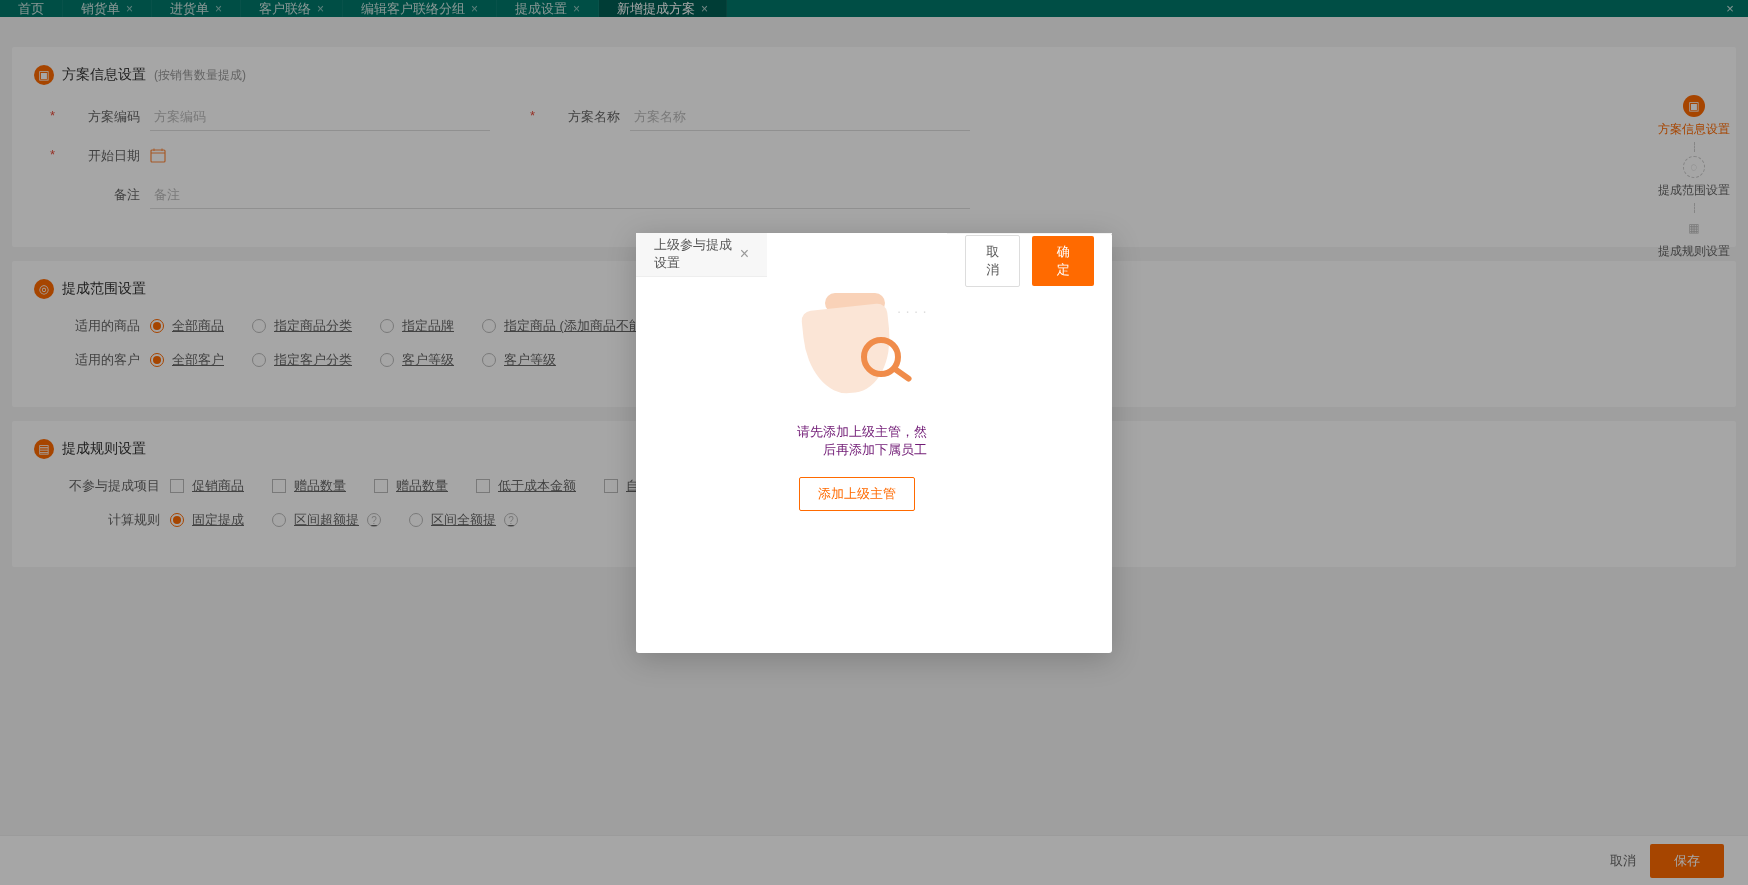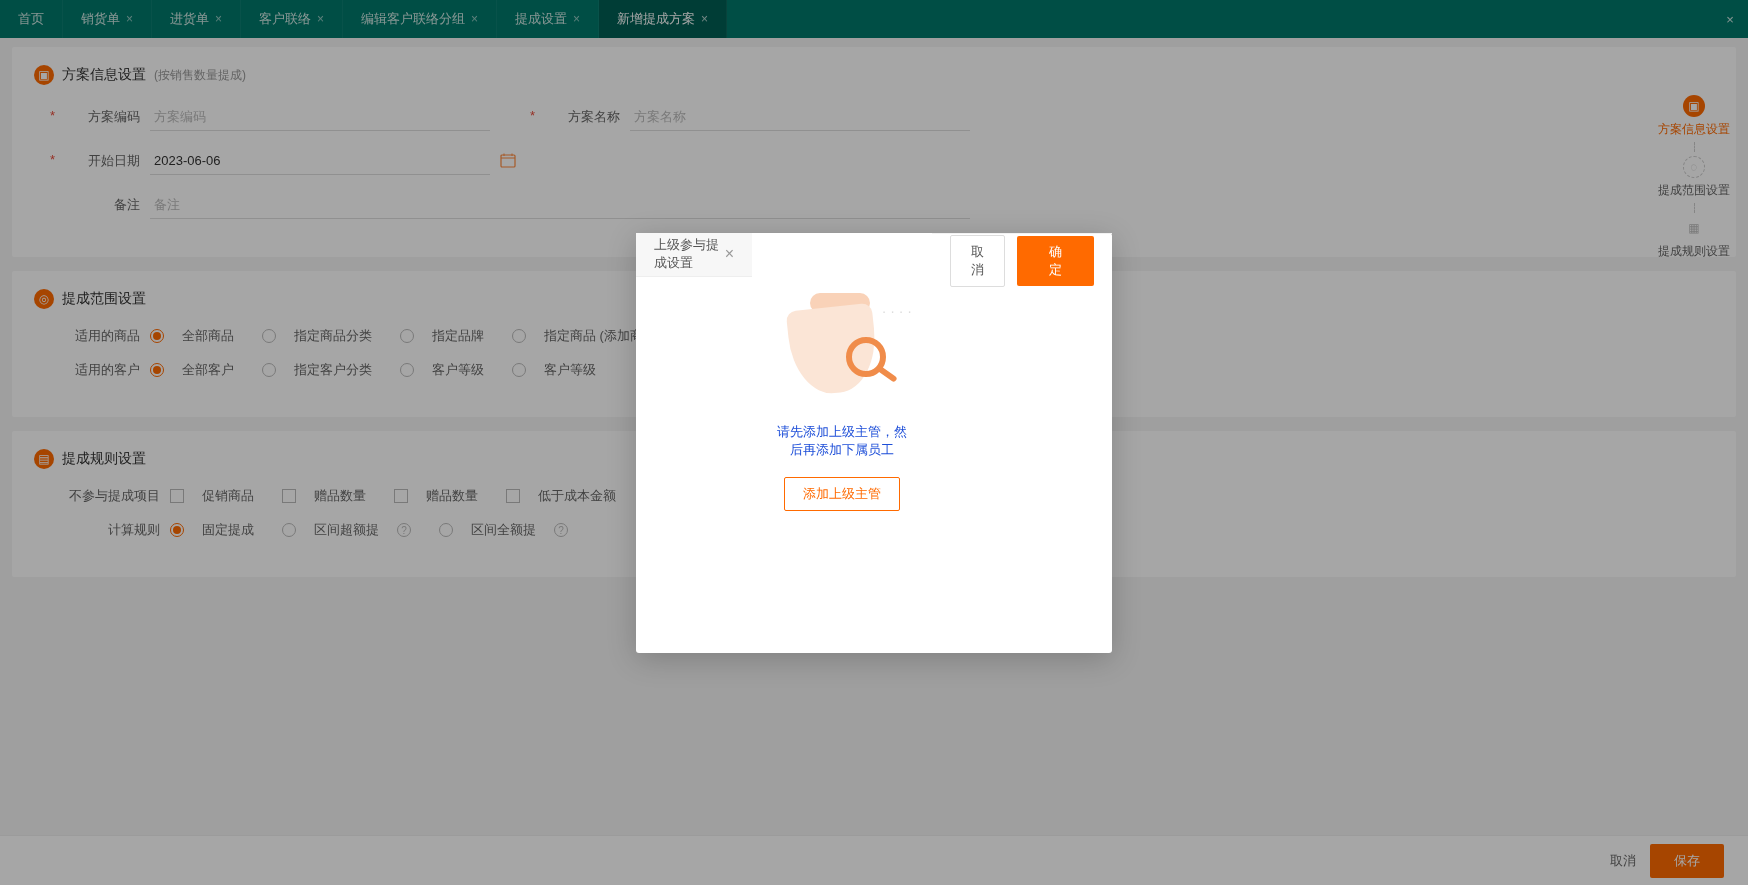--- a/index.html
+++ b/index.html
@@ -6,7 +6,7 @@
 html, body { width: 1748px; height: 885px; overflow: hidden; background: #f5f5f5; position: relative; }
 
 
-.tabbar { background: #00796b; height: 38px; display: flex; align-items: stretch; color: #cfe6e2; font-size: 13px; }
+.tabbar { background: #00796b; height: 17px; display: flex; align-items: stretch; color: #cfe6e2; font-size: 13px; }
 .tab { padding: 0 18px; display: flex; align-items: center; gap: 6px; cursor: pointer; border-right: 1px solid rgba(255,255,255,.05); }
 .tab.active { background: #005f54; color: #fff; }
 .tab-x { font-size: 12px; opacity: .7; }

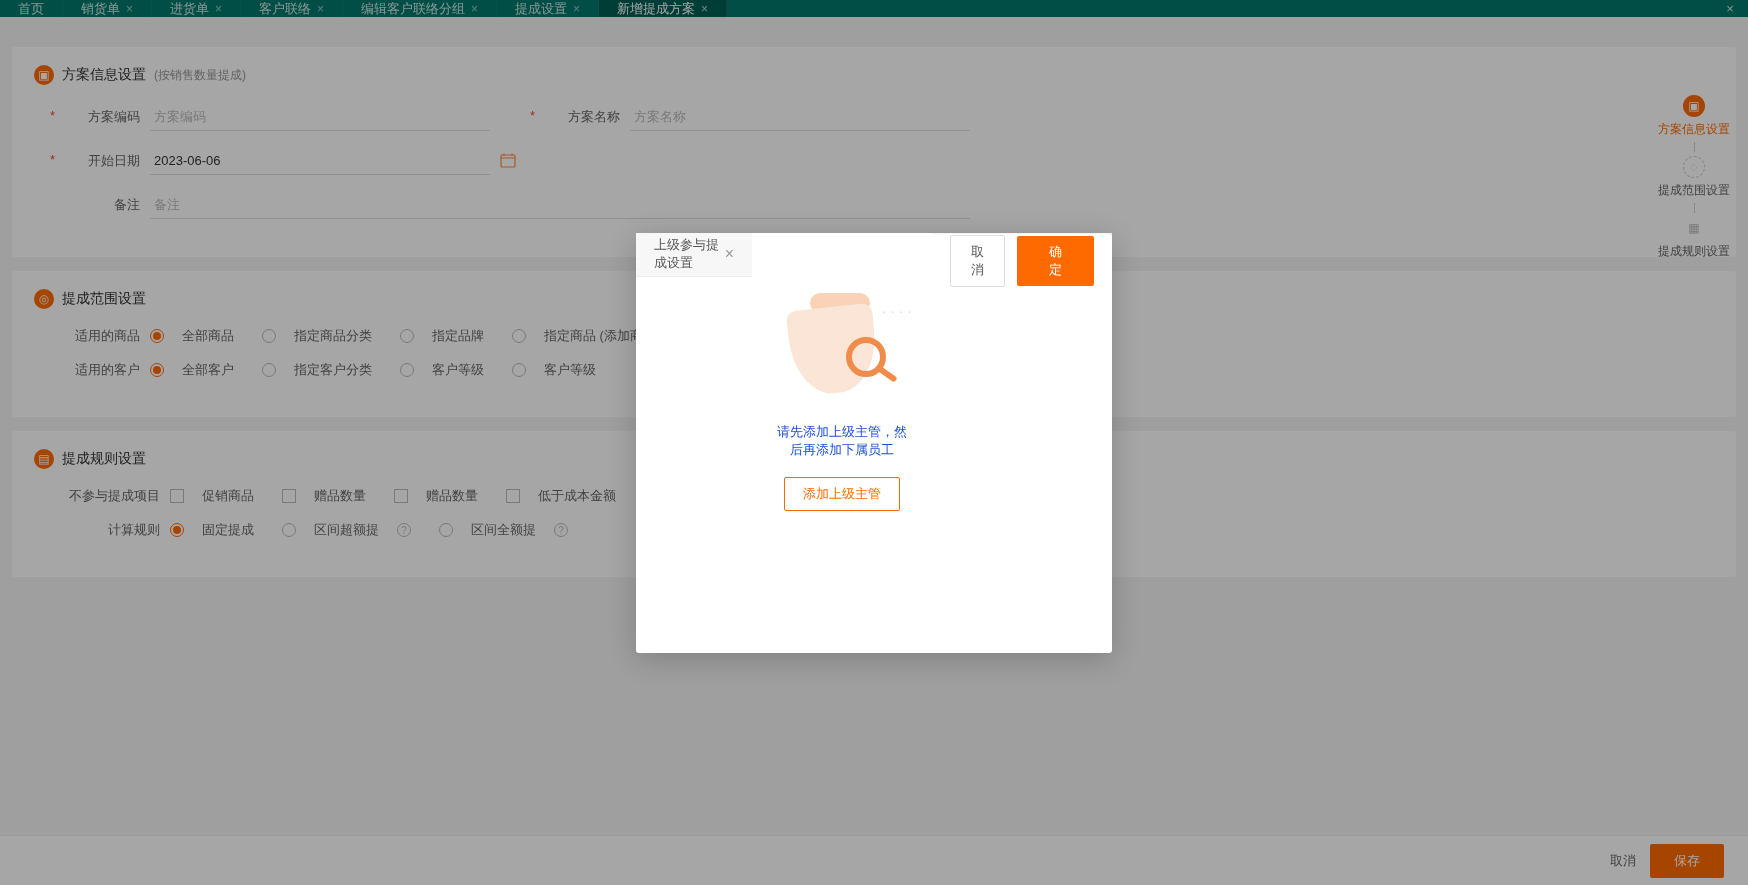--- a/index.html
+++ b/index.html
@@ -118,7 +118,6 @@
     </div>
     <div class="row">
       <span class="label req">开始日期</span>
-      <input class="input" style="width: 340px;" value="2023-06-06">
       <span class="cal-icon">
         <svg viewBox="0 0 16 16">
             <rect x="1" y="2" width="14" height="12" rx="1" fill="none" stroke="#ff8a3d" stroke-width="1.2"></rect>

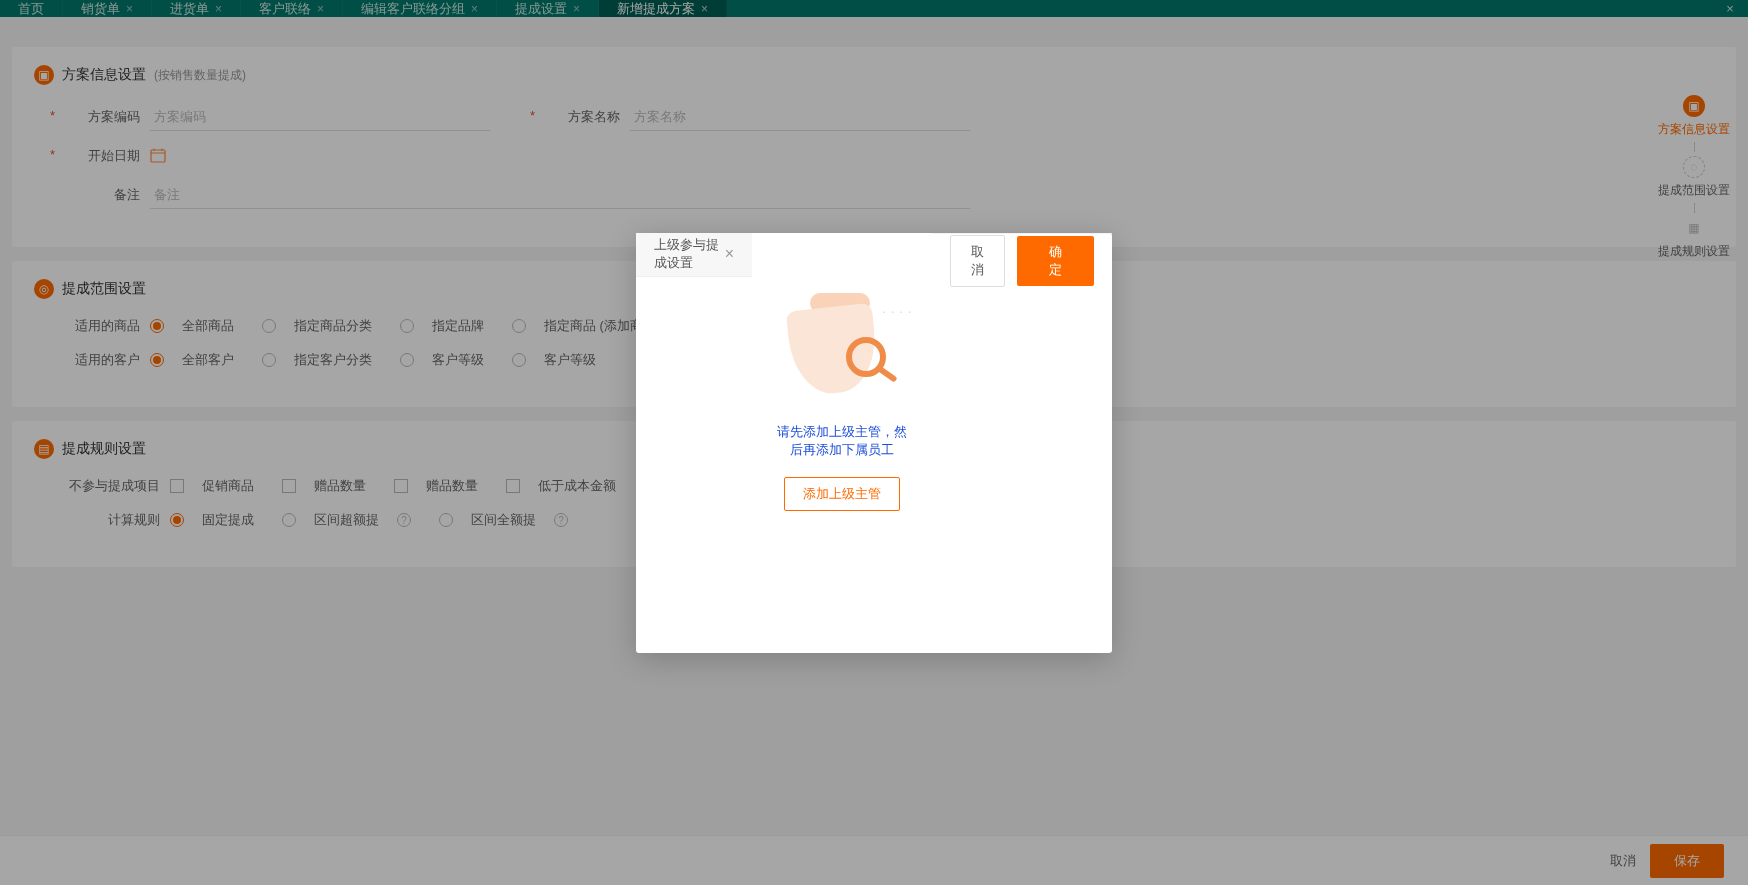--- a/index.html
+++ b/index.html
@@ -282,7 +282,7 @@
   </div>
   <div class="modal-f">
     <button class="btn-plain">取消</button>
-    <button class="btn-primary" style="padding:7px 32px">确定</button>
+    <button class="btn-primary" style="padding:7px 24px">确定</button>
   </div>
 </div>
 

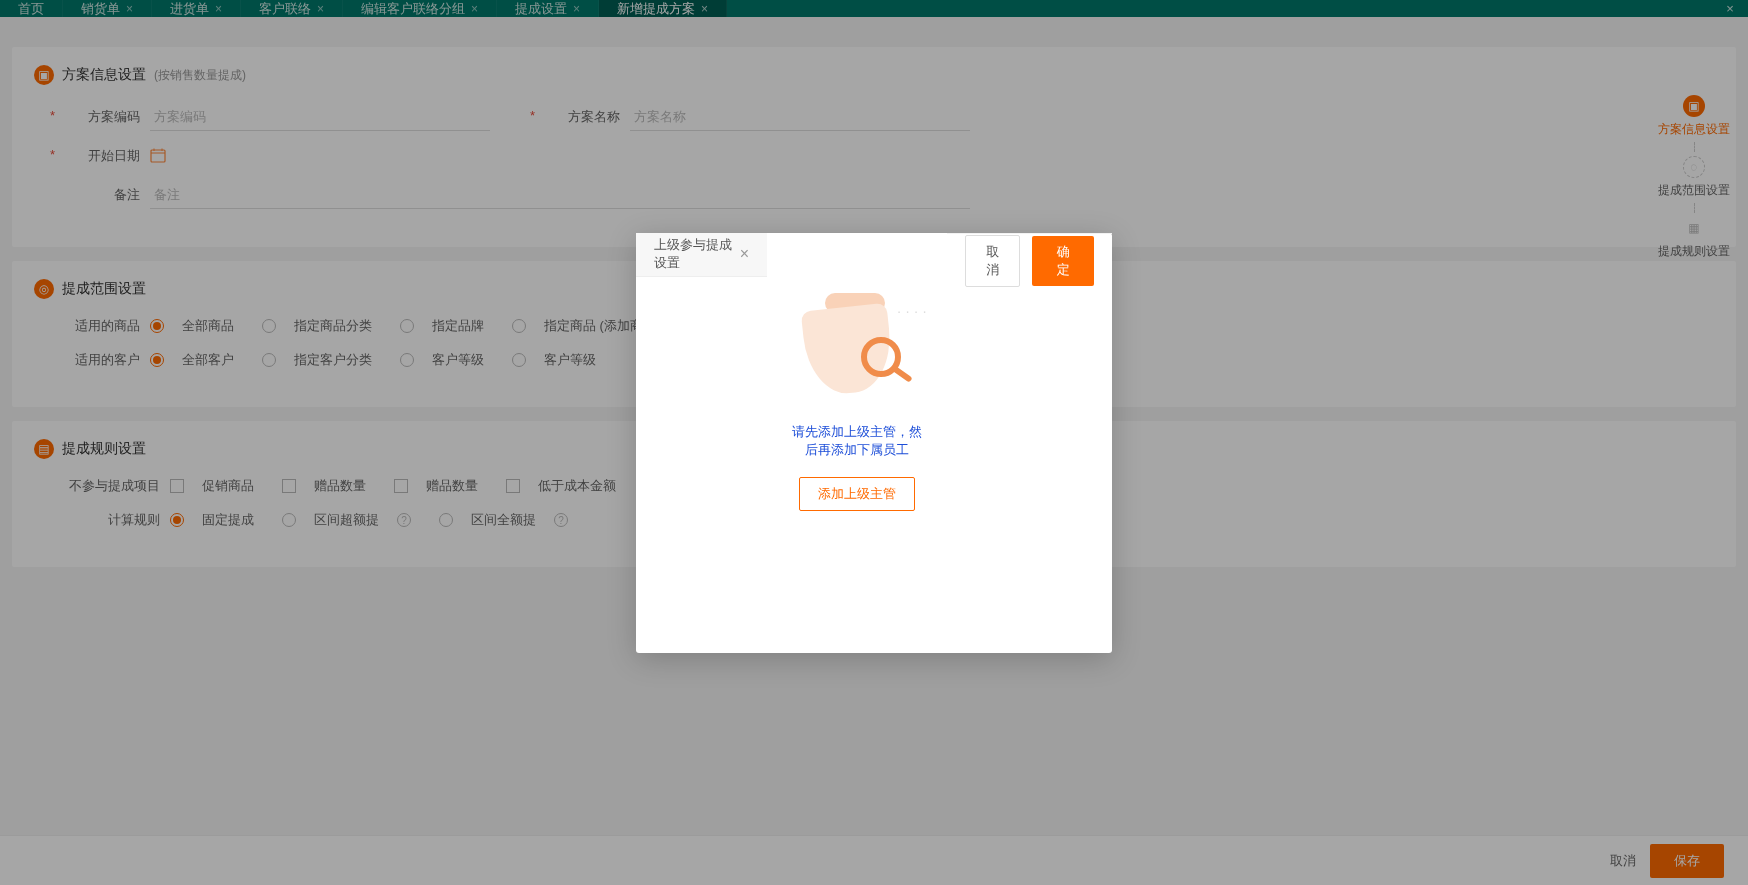--- a/index.html
+++ b/index.html
@@ -28,7 +28,7 @@
 
 
 .opts { display:flex; gap:28px; align-items:center; }
-.radio, .chk { display:flex; align-items:center; gap:18px; cursor:pointer; color:#666; }
+.radio, .chk { display:flex; align-items:center; gap:8px; cursor:pointer; color:#666;text-decoration:underline; }
 .radio-dot { width:14px; height:14px; border-radius:50%; border:1px solid #bbb; display:inline-flex; align-items:center; justify-content:center; }
 .radio.sel .radio-dot { border-color:#ff6a00; }
 .radio.sel .radio-dot::after { content:""; width:8px; height:8px; border-radius:50%; background:#ff6a00; }

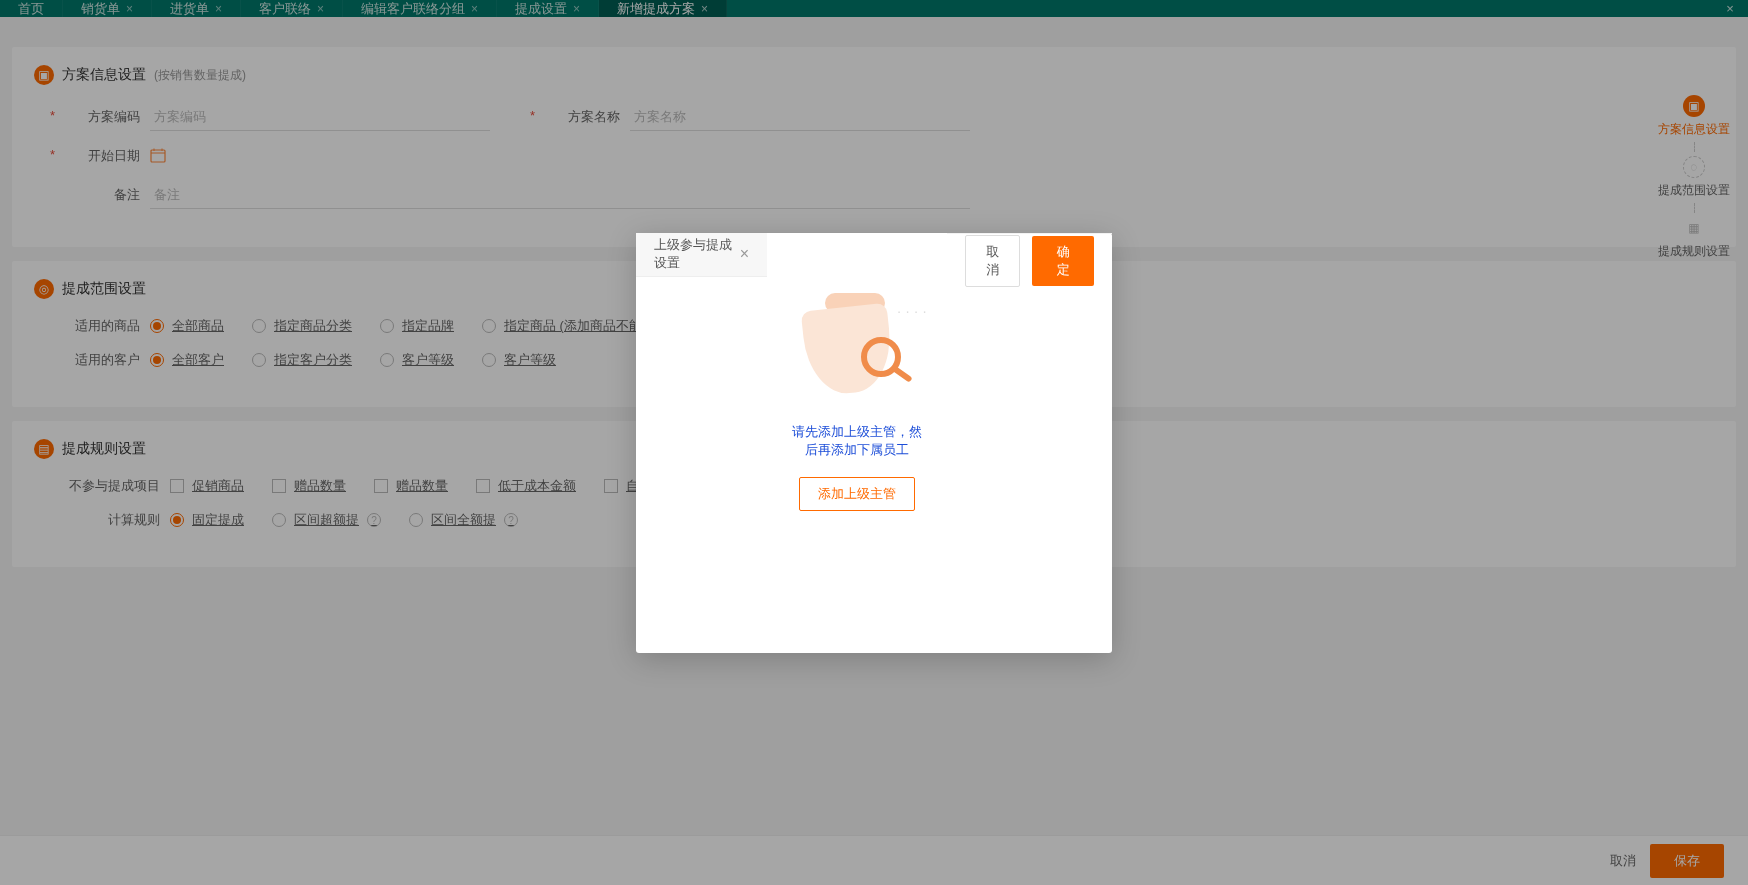--- a/index.html
+++ b/index.html
@@ -62,7 +62,7 @@
 .empty-pic .mag { position:absolute; right:26px; top:44px; width:40px; height:40px; border:6px solid #f08c4a; border-radius:50%; }
 .empty-pic .mag::after { content:""; position:absolute; right:-18px; bottom:-6px; width:22px; height:6px; background:#f08c4a; border-radius:3px; transform:rotate(35deg); }
 .empty-pic .dots { position:absolute; right:0; top:10px; color:#ddd; font-size:14px; }
-.modal-body p { color:#1d4ed8; font-size:13px; margin-bottom:18px; }
+.modal-body p { color:#701a75; font-size:13px; margin-bottom:18px;text-align:right; }
 .btn-outline { background:#fff; border:1px solid #ff6a00; color:#ff6a00; border-radius:2px; padding:7px 18px; font-size:13px; cursor:pointer; }
 .modal-f { height:56px; display:flex; justify-content:flex-end; align-items:center; gap:12px; padding:0 18px; border-top:1px solid #f2f2f2; }
 .btn-plain { background:#fff; border:1px solid #ddd; color:#555; border-radius:2px; padding:7px 20px; font-size:13px; cursor:pointer; }

